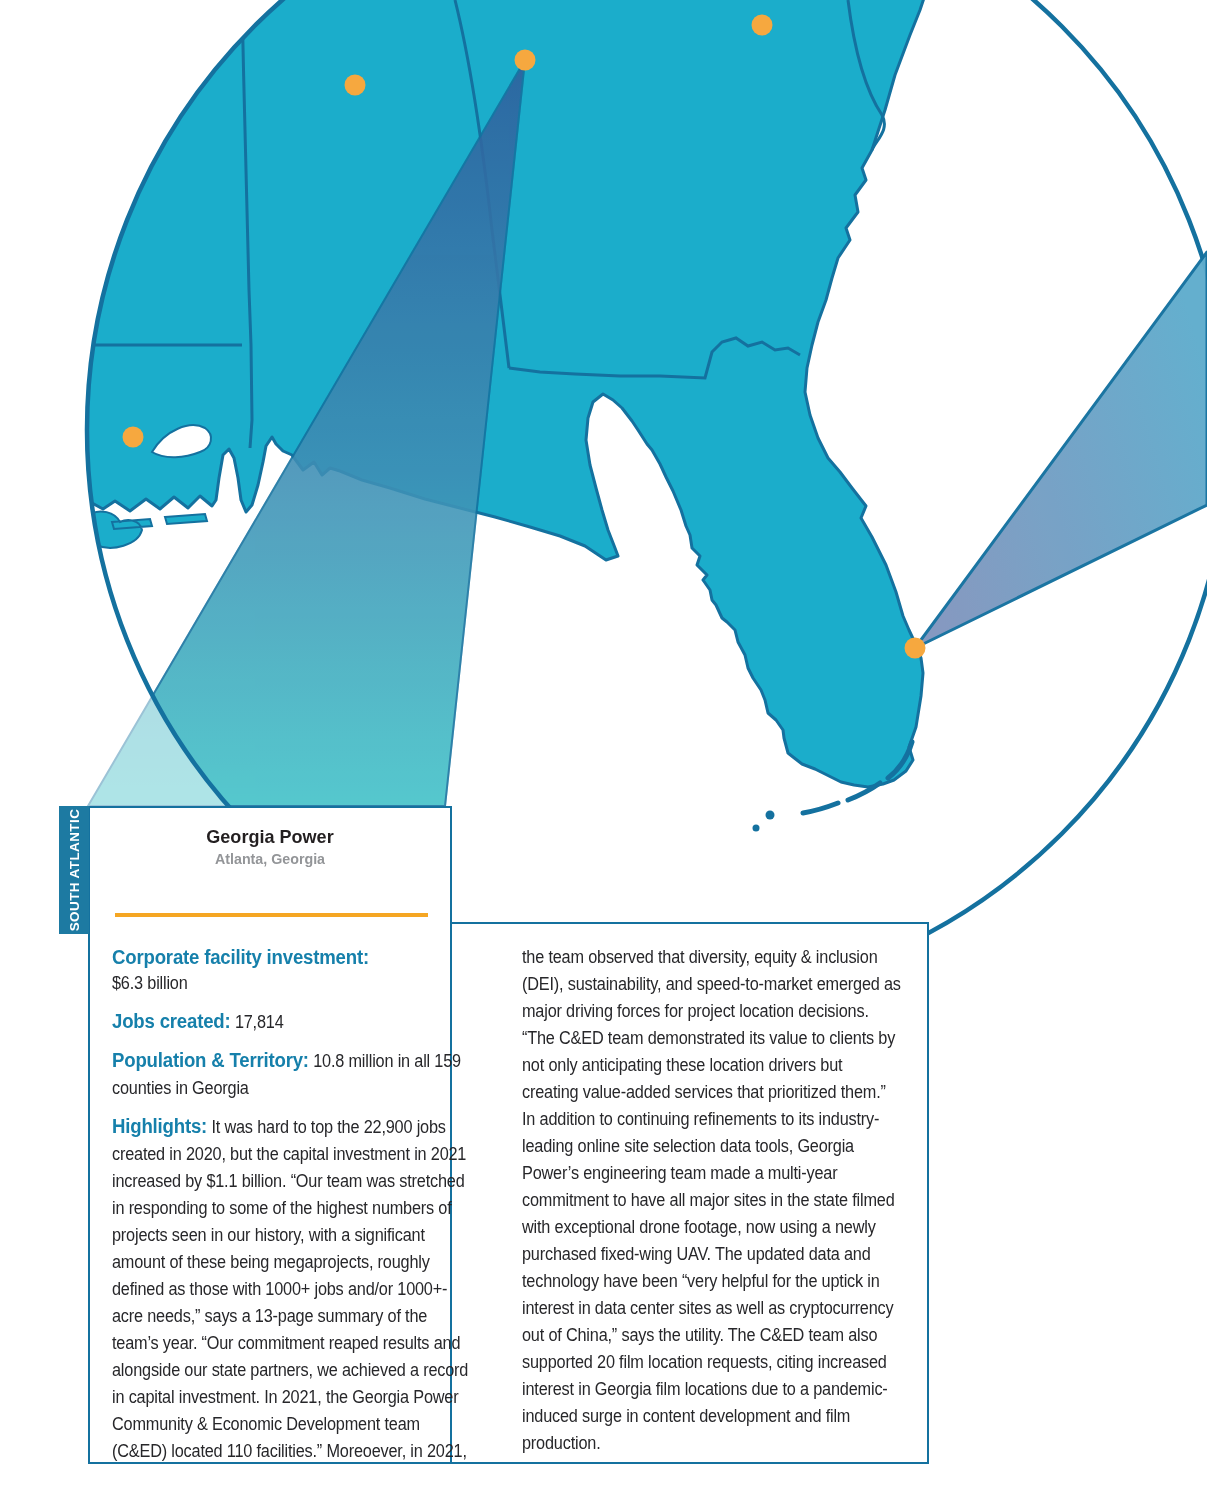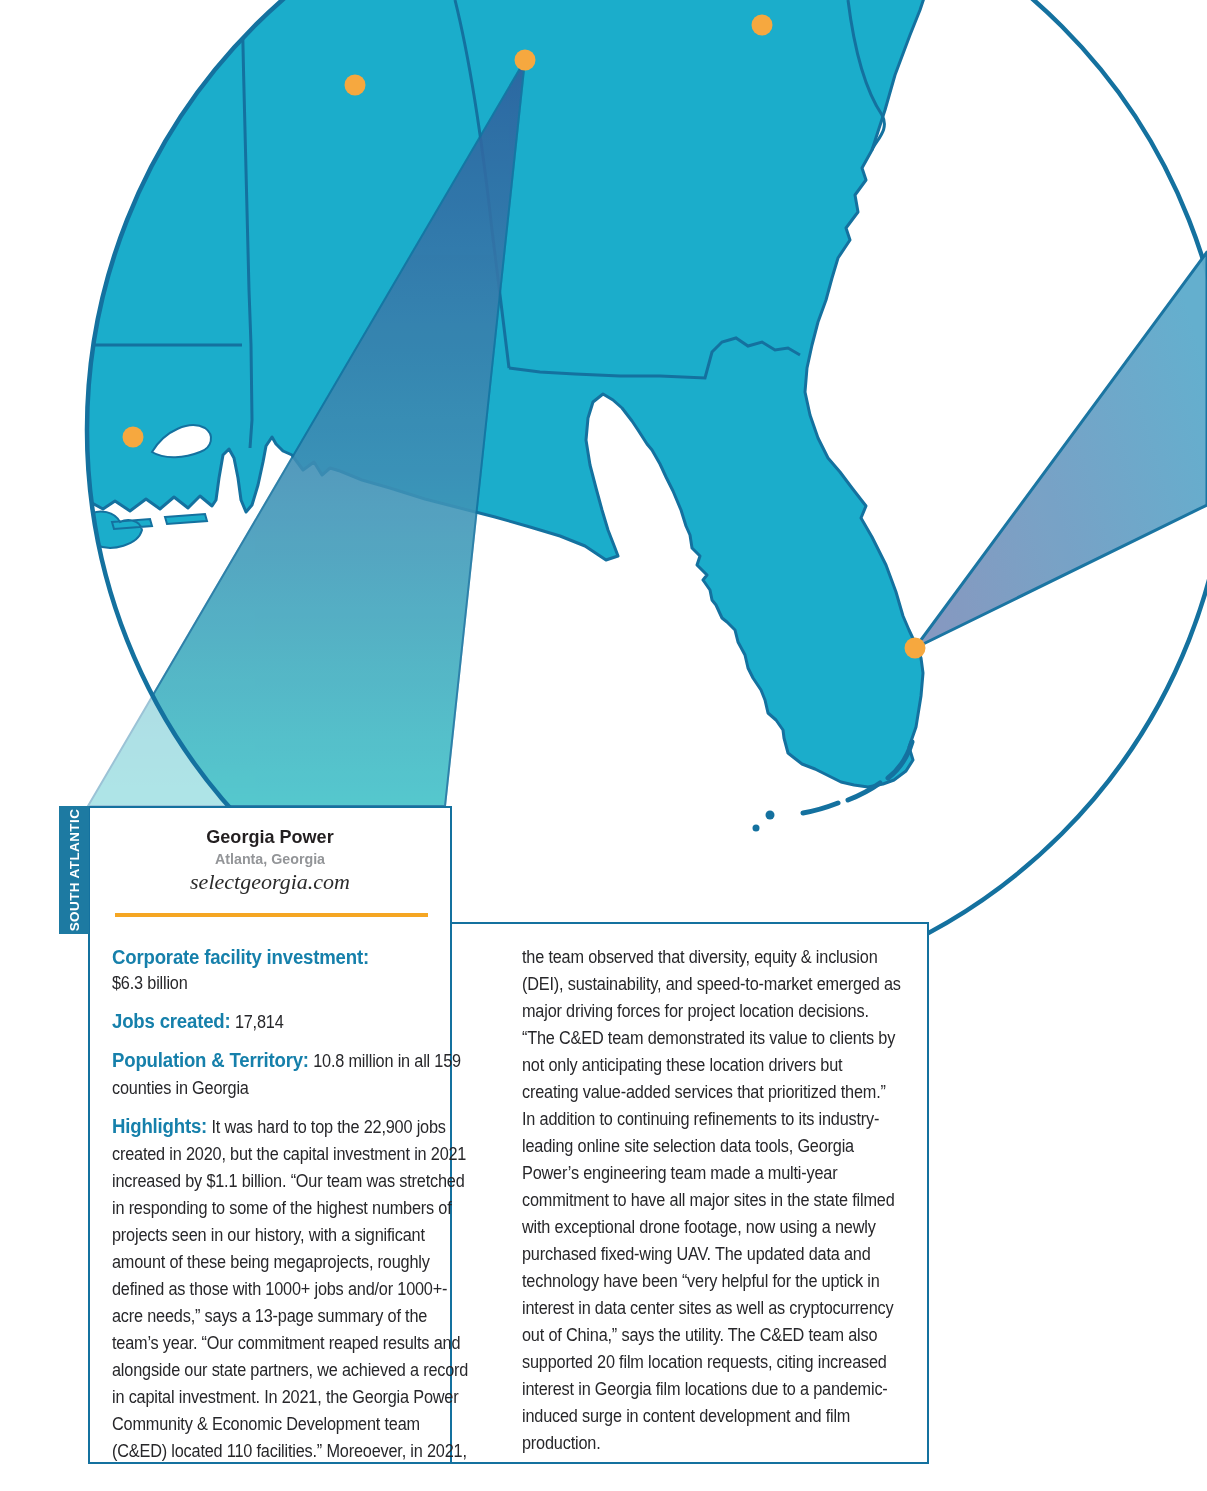--- a/index.html
+++ b/index.html
@@ -131,7 +131,6 @@
 
   <div class="co-name">Georgia Power</div>
   <div class="co-city">Atlanta, Georgia</div>
-  <div class="co-site">selectgeorgia.com</div>
   <div class="rule"></div>
 
   <div class="col col-left">

